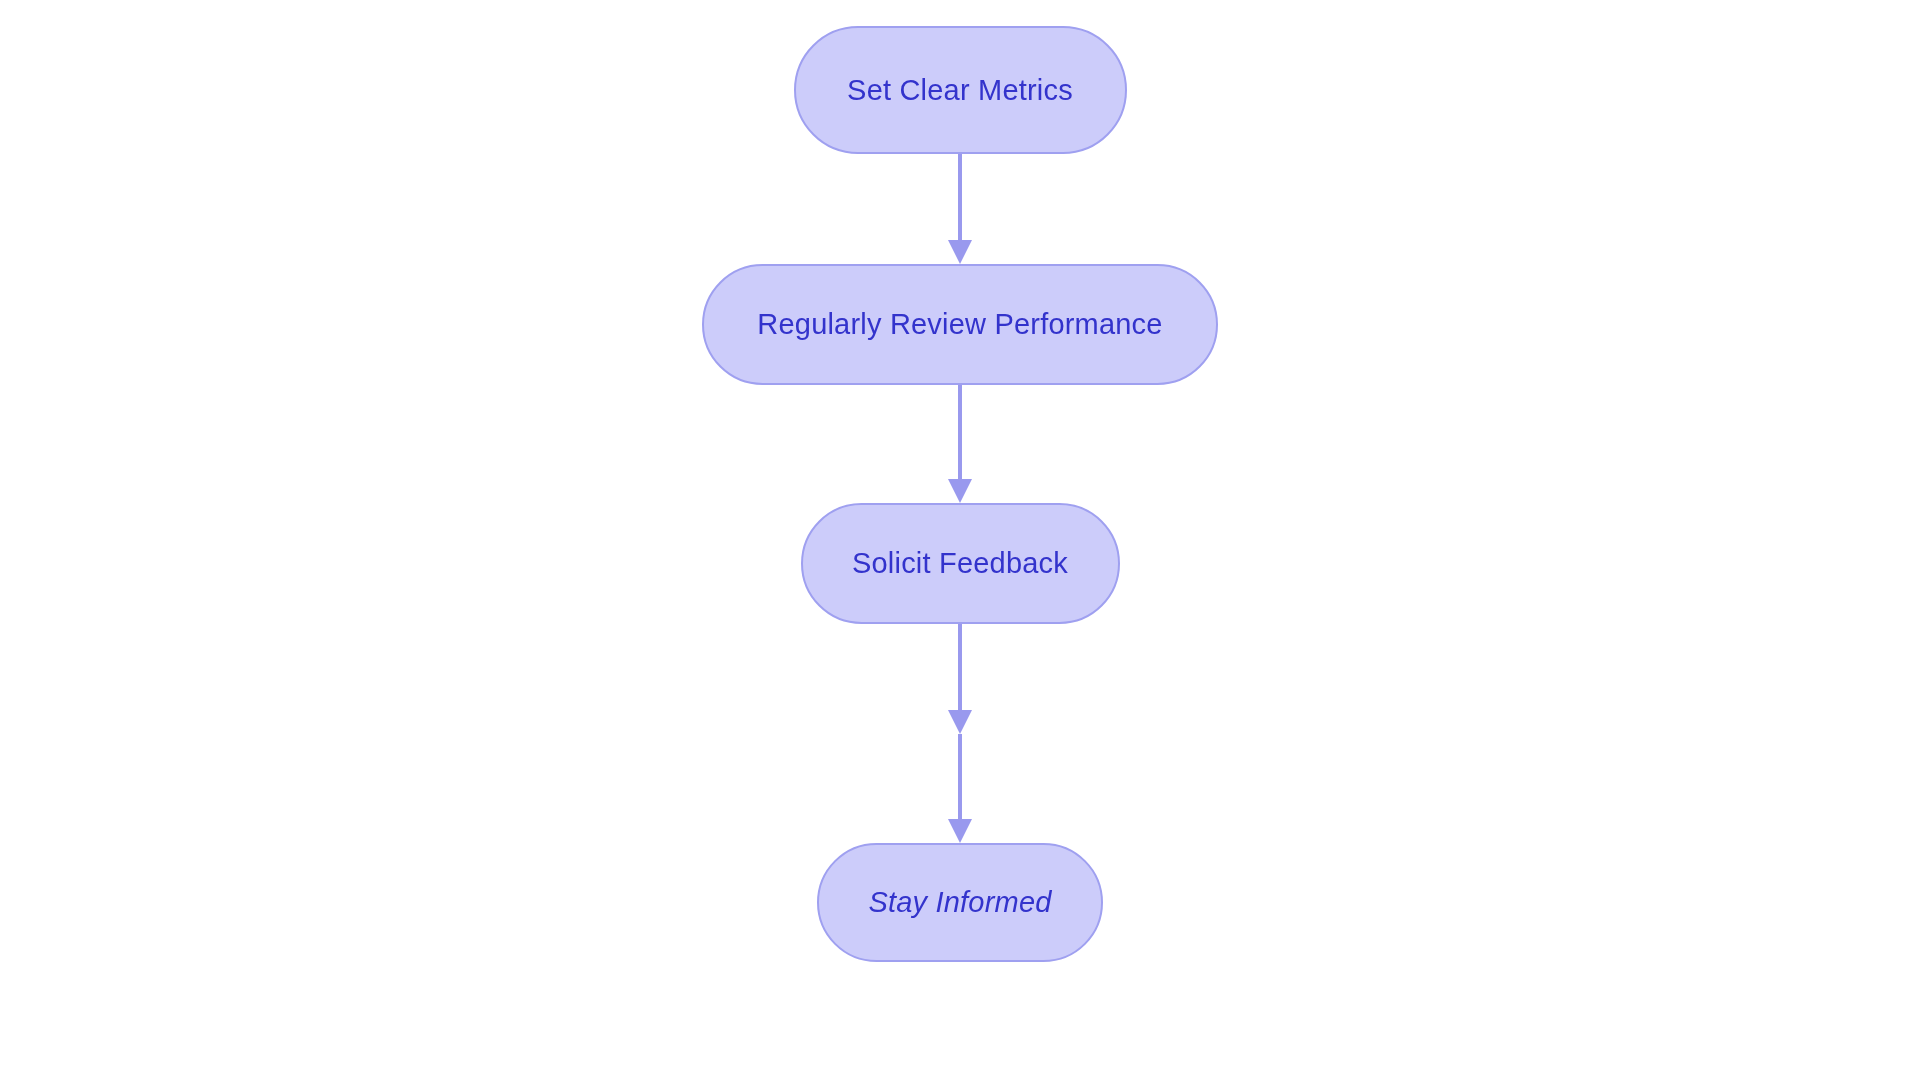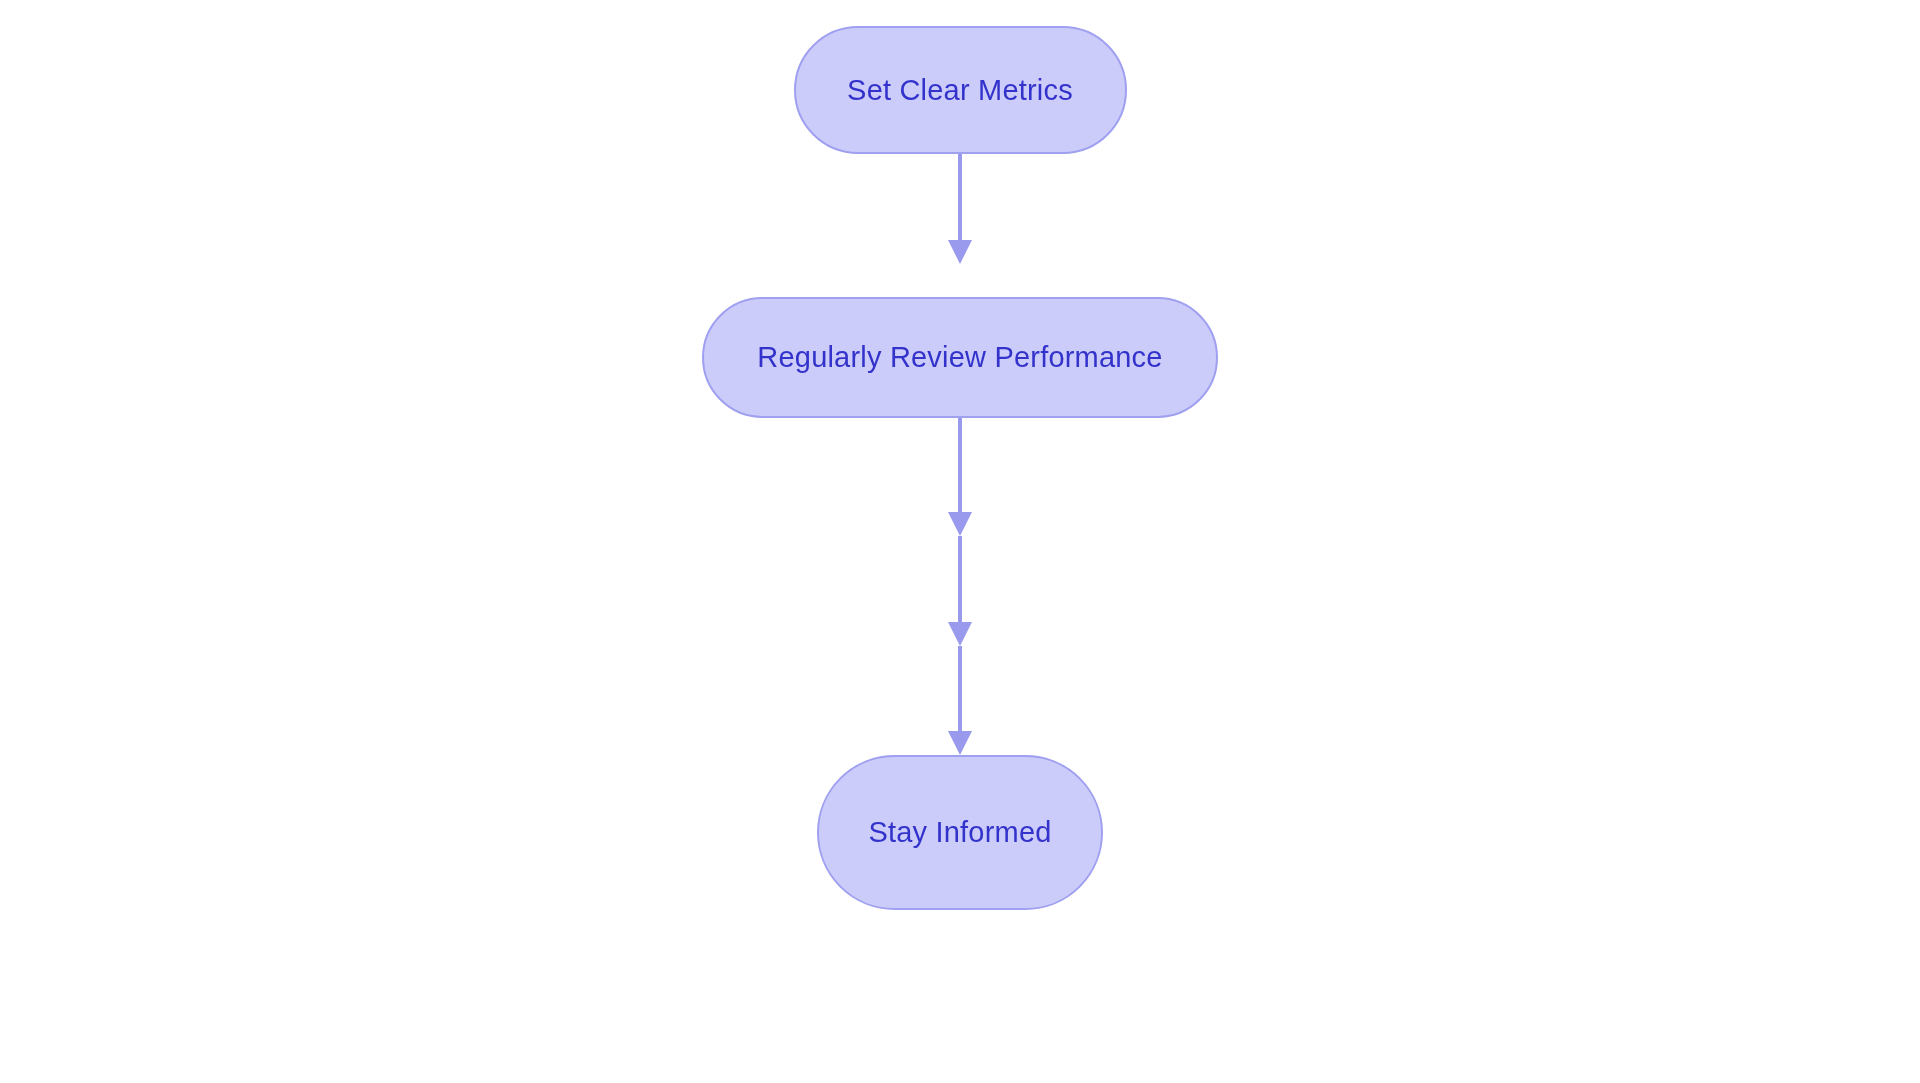--- a/index.html
+++ b/index.html
@@ -53,7 +53,7 @@
   }
 
   .node.n1 { width: 333px; height: 128px; }
-  .node.n2 { width: 516px; height: 121px; margin-top: 33px; }
+  .node.n2 { width: 516px; height: 121px; }
   .node.n3 { width: 319px; height: 121px; }
   .node.n4 { width: 341px; height: 121px; }
   .node.n5 { width: 286px; height: 155px; }

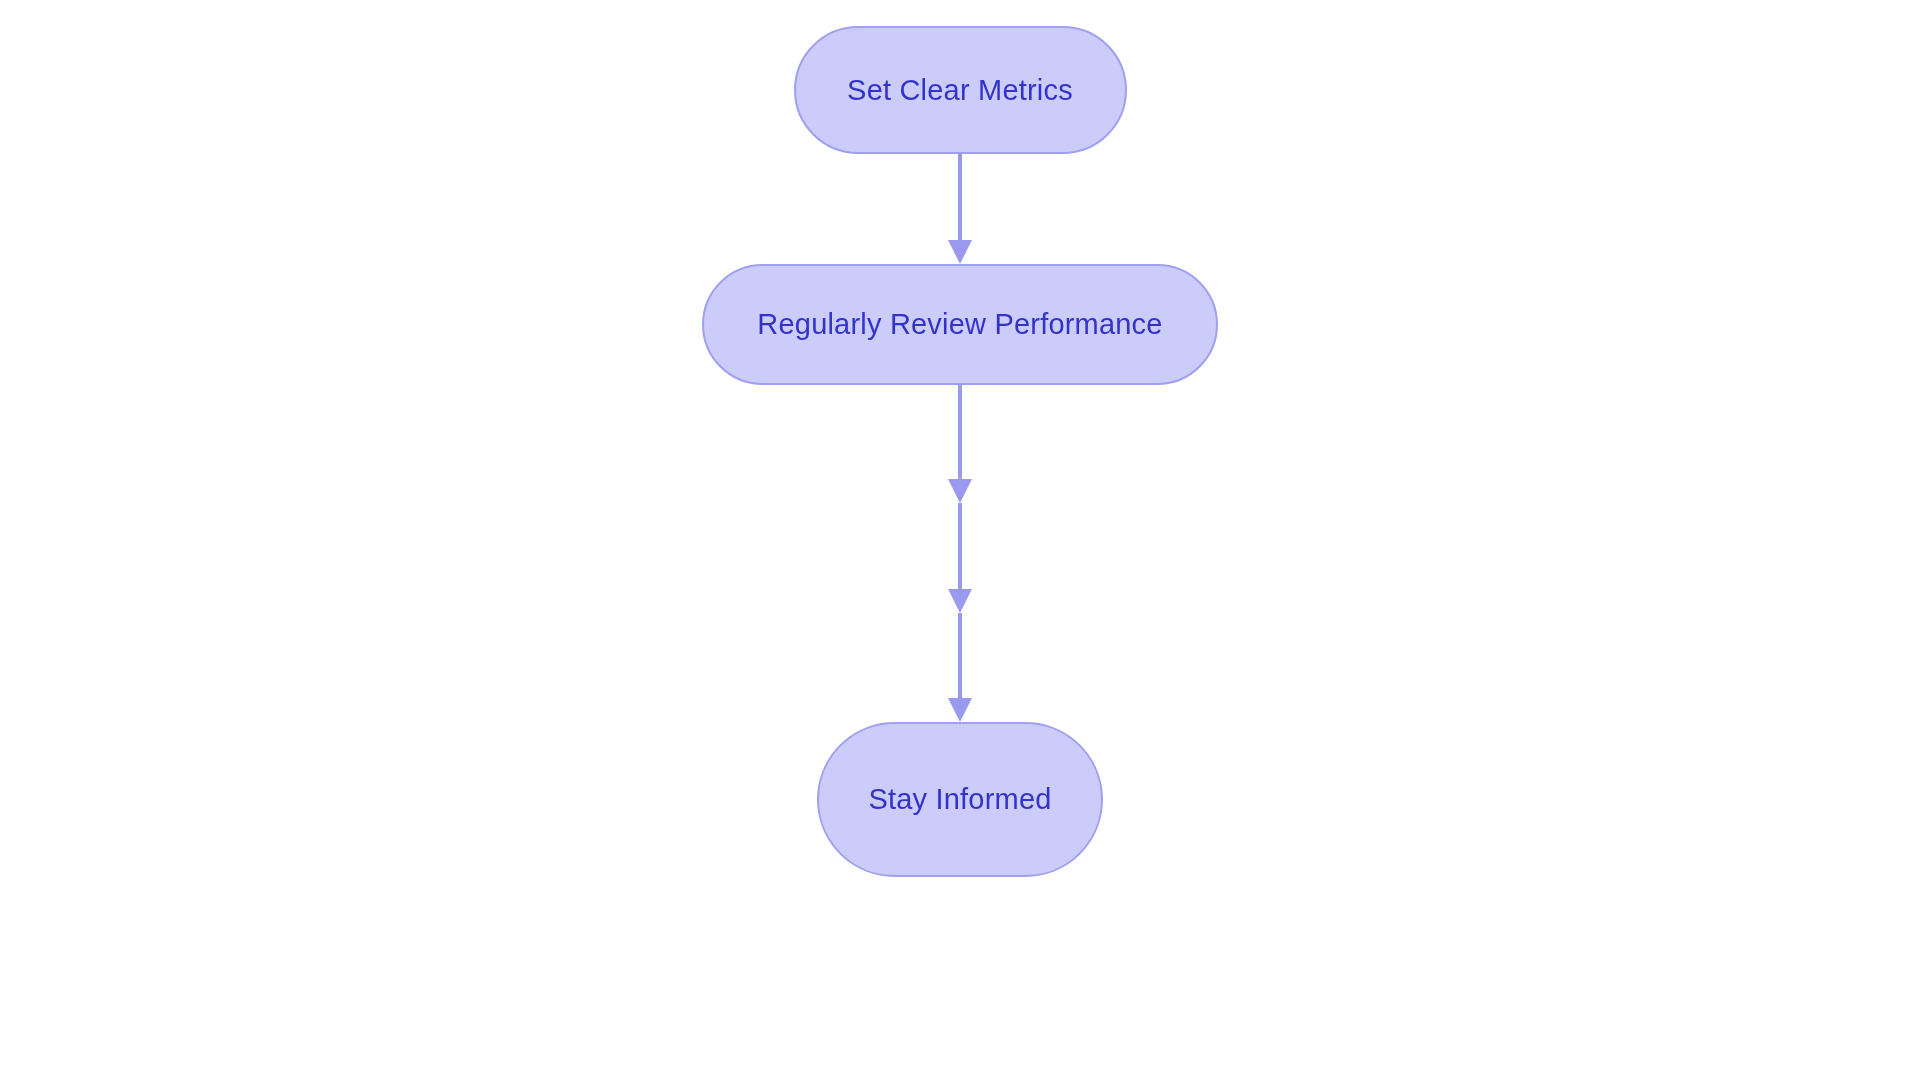--- a/index.html
+++ b/index.html
@@ -122,6 +122,9 @@
       <span class="head"></span>
     </div>
 
+    <div class="node n3">
+      <span class="node-label">Solicit Feedback</span>
+    </div>
 
     <div class="connector c3">
       <span class="stem"></span>

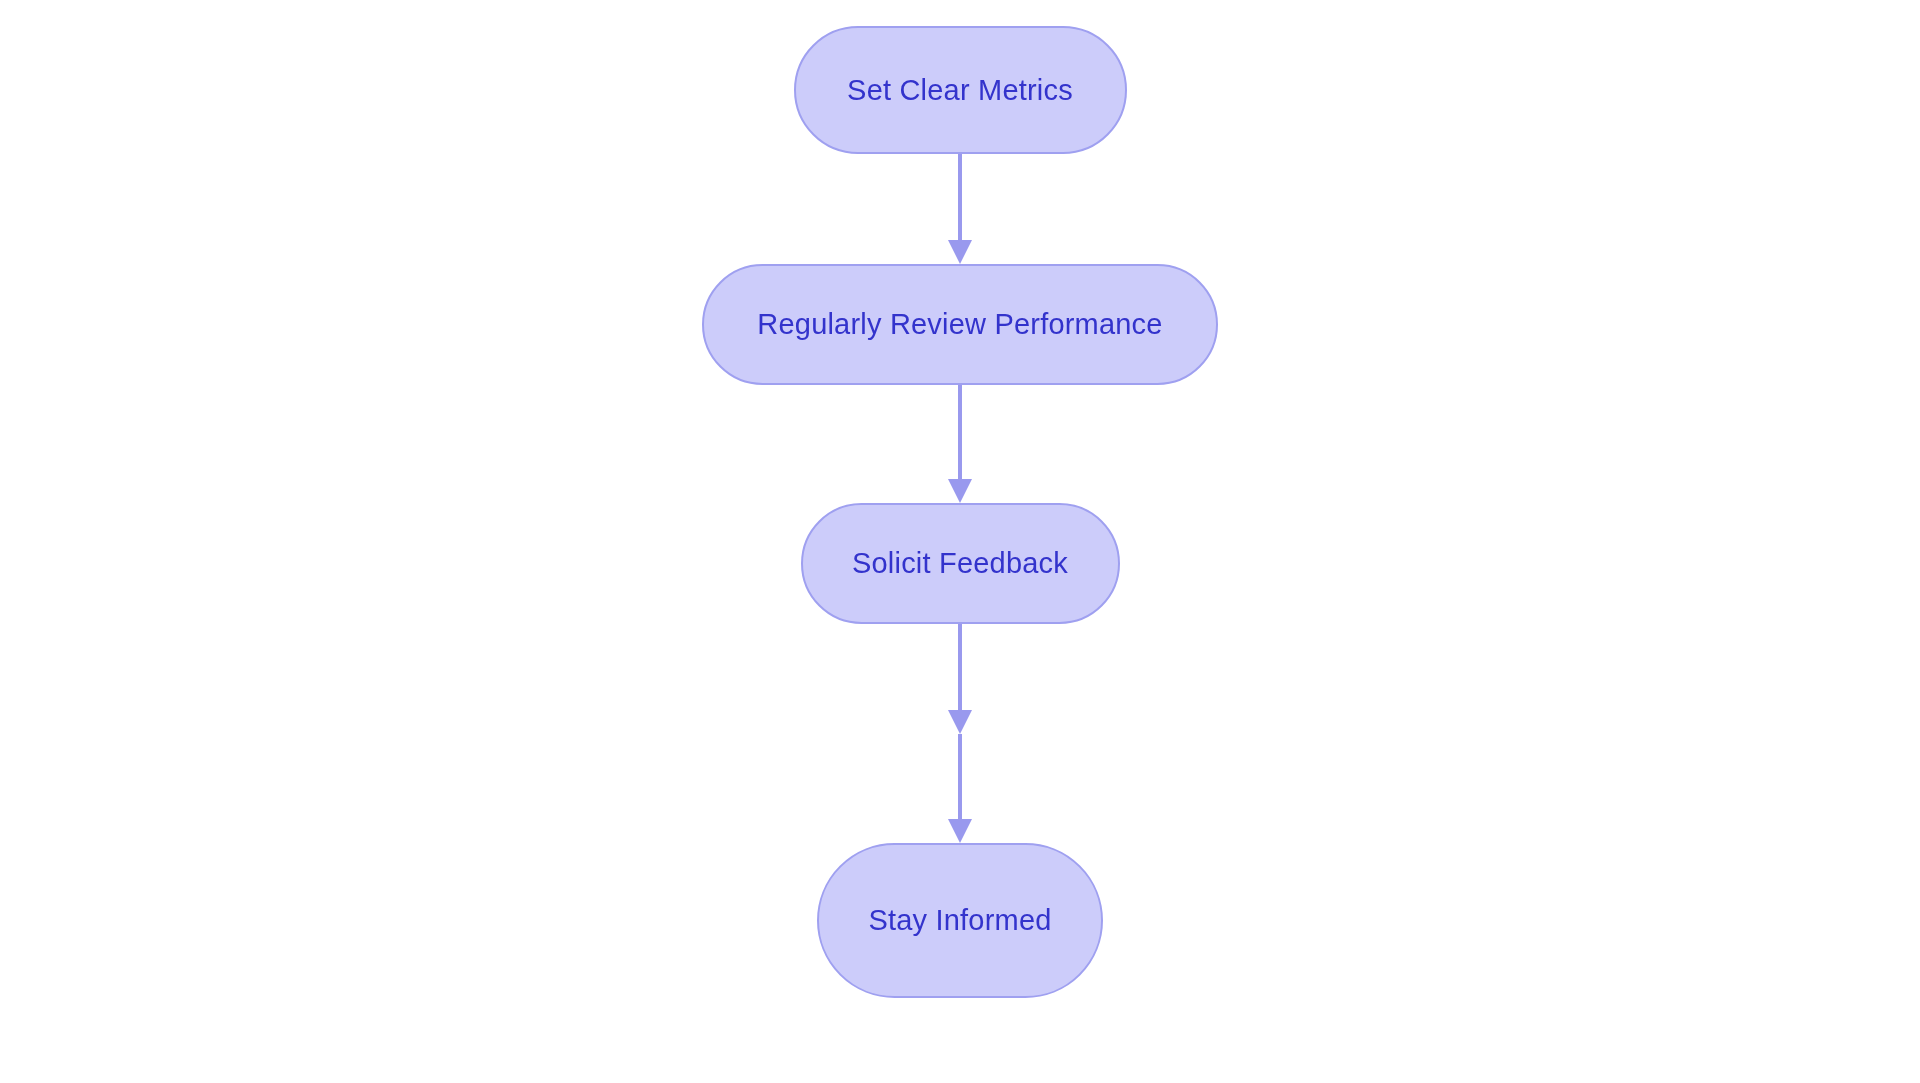--- a/index.html
+++ b/index.html
@@ -56,7 +56,7 @@
   .node.n2 { width: 516px; height: 121px; }
   .node.n3 { width: 319px; height: 121px; }
   .node.n4 { width: 341px; height: 121px; }
-  .node.n5 { width: 286px; height: 155px; }
+  .node.n5 { width: 286px; height: 119px; font-style: italic; }
 
   
   .connector {

